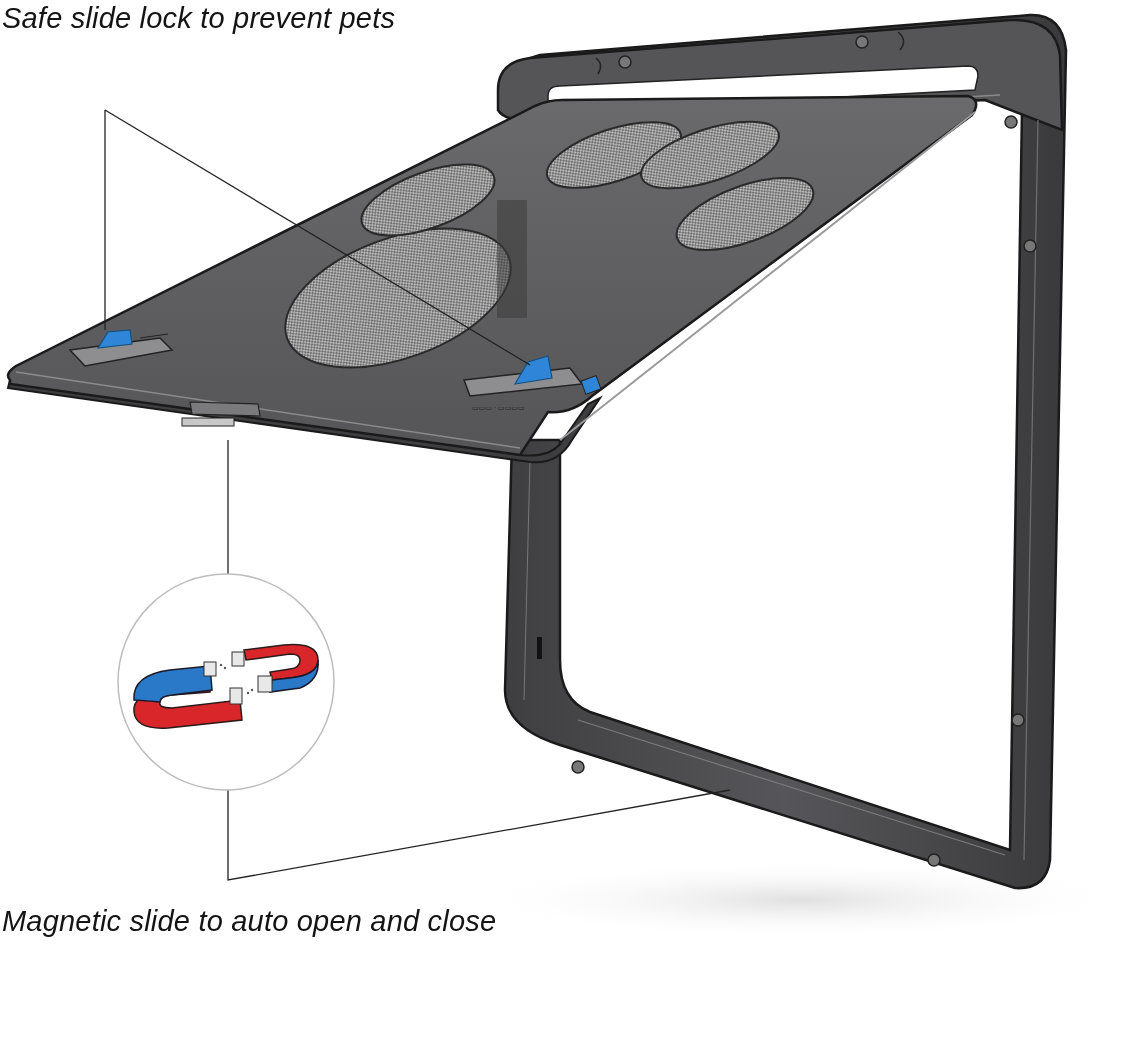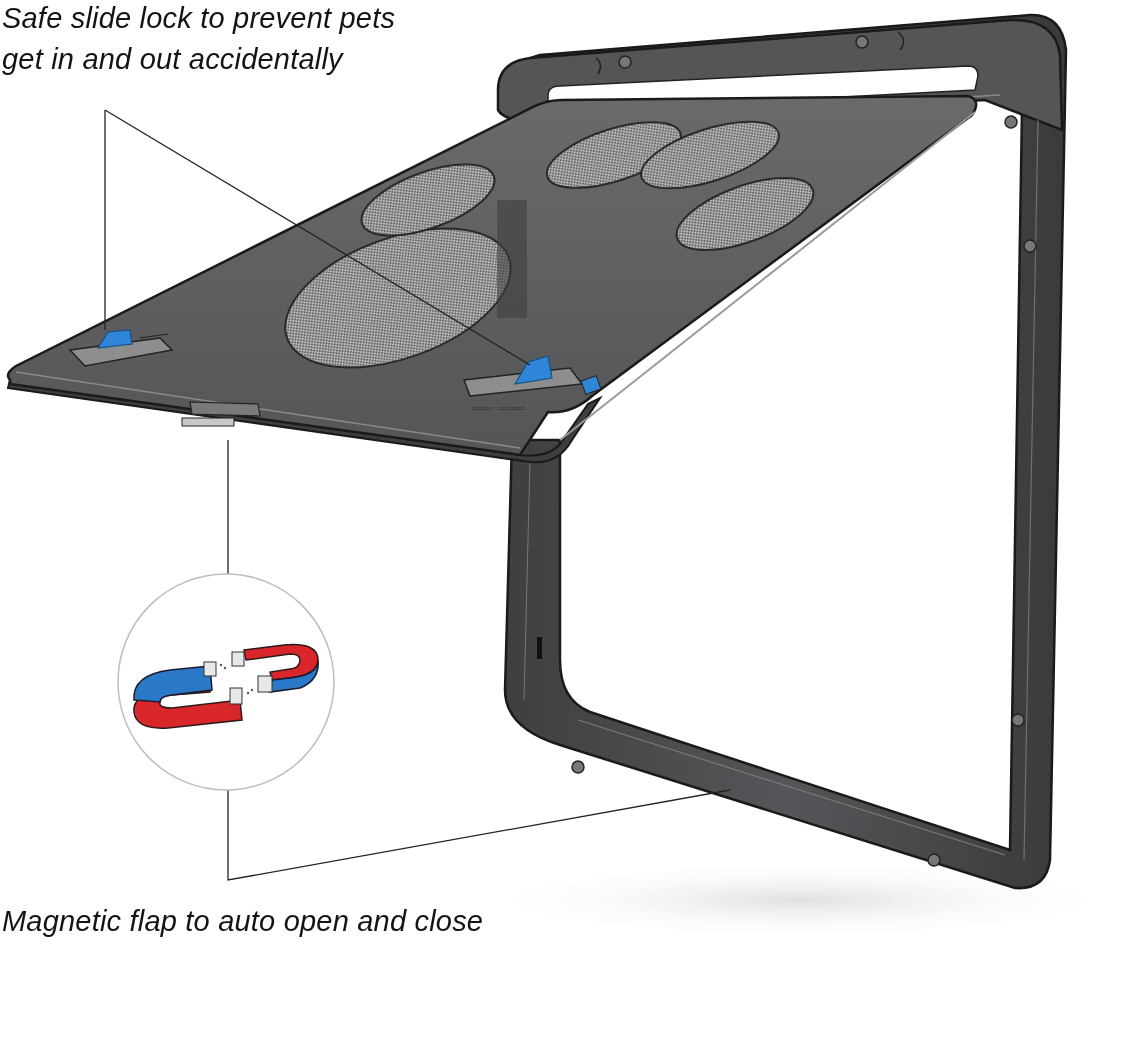--- a/index.html
+++ b/index.html
@@ -14,7 +14,6 @@
 
 <div class="caption" id="cap-top">
   <div>Safe slide lock to prevent pets</div>
-  <div>get in and out accidentally</div>
 </div>
 
 <div class="caption" id="cap-bottom">Magnetic flap to auto open and close</div>

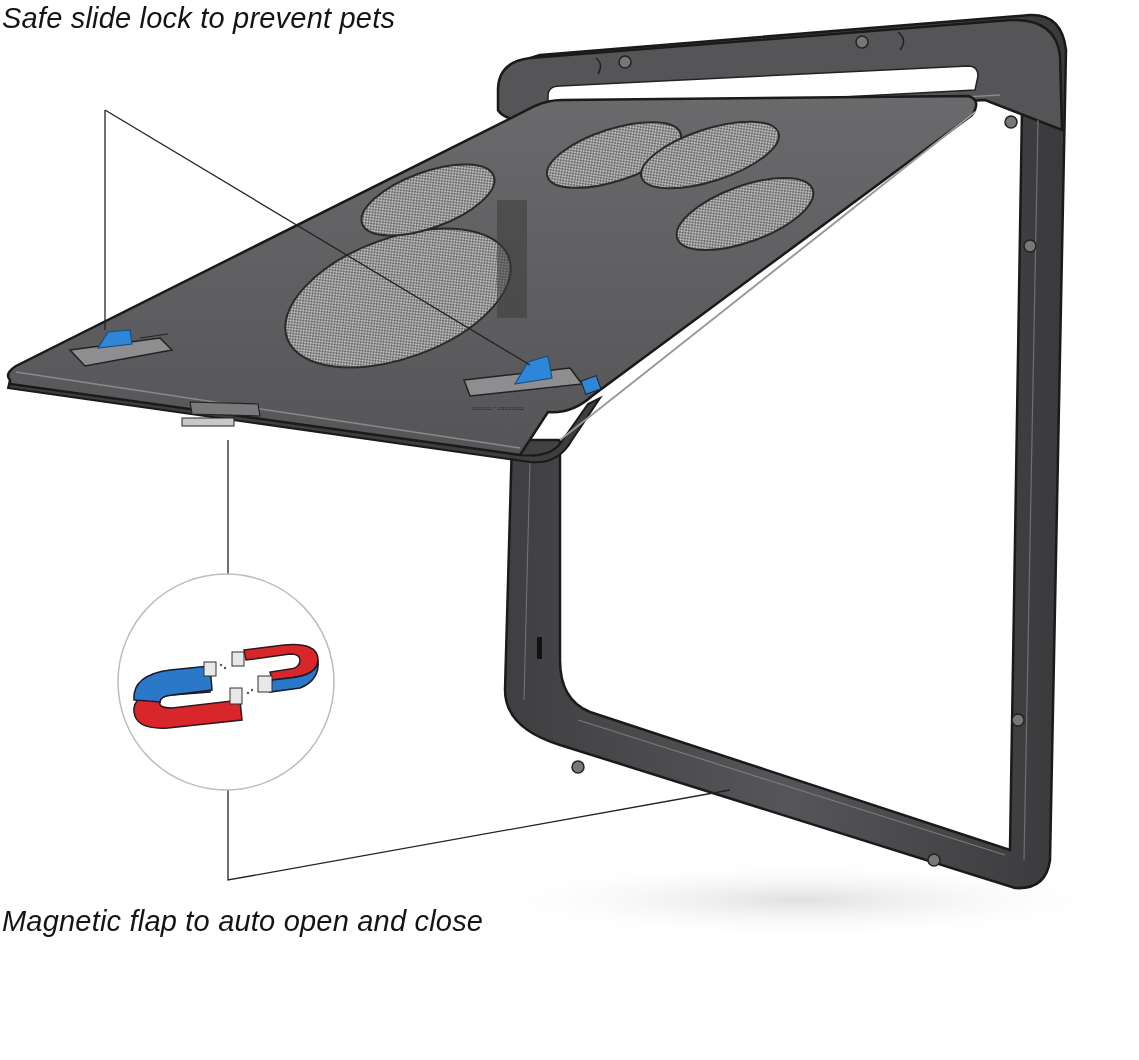--- a/index.html
+++ b/index.html
@@ -16,7 +16,7 @@
   <div>Safe slide lock to prevent pets</div>
 </div>
 
-<div class="caption" id="cap-bottom">Magnetic flap to auto open and close</div>
+<div class="caption" id="cap-bottom">Magnetic slide to auto open and close</div>
 
 <svg class="art" width="1139" height="1060" viewBox="0 0 1139 1060">
   <defs>

